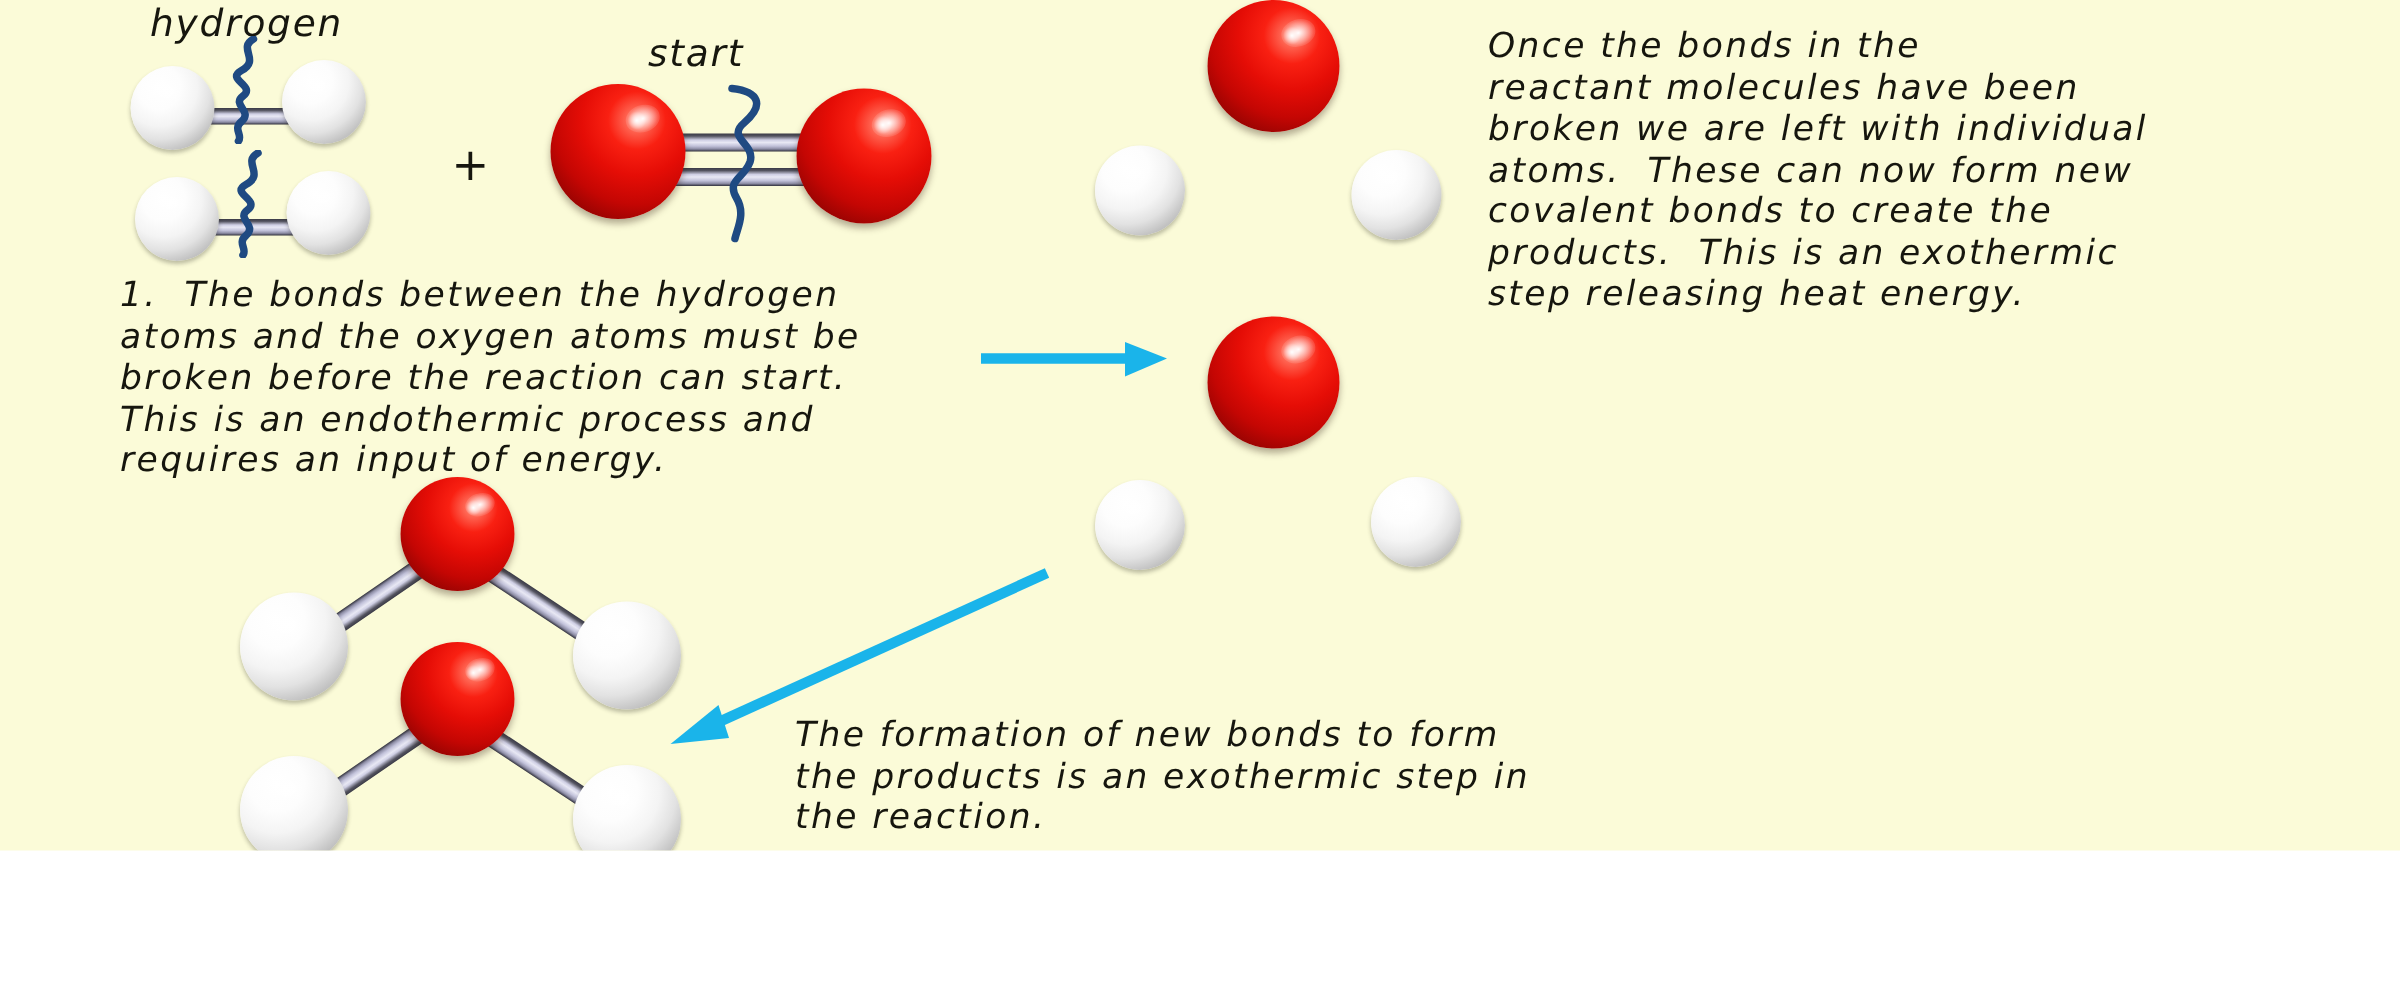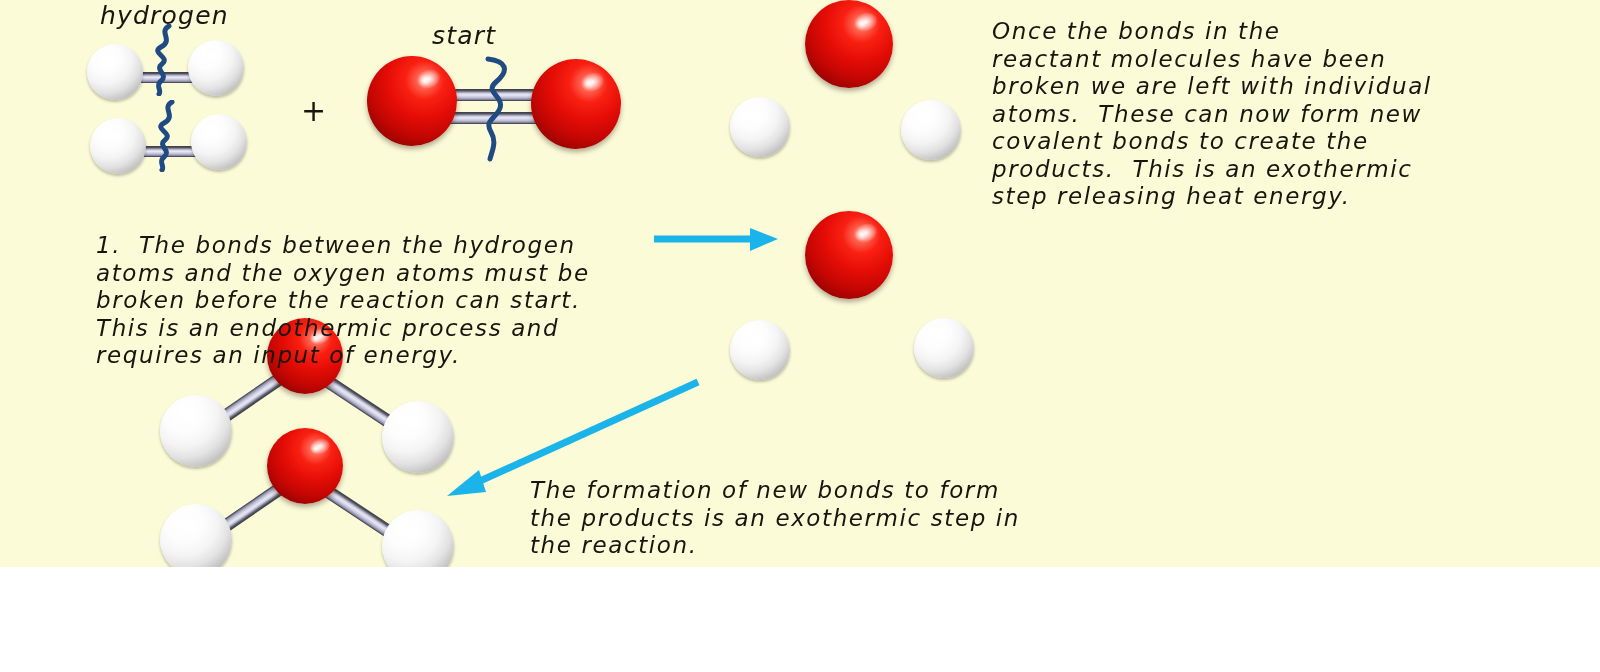--- a/index.html
+++ b/index.html
@@ -199,7 +199,7 @@
     <polygon points="44,98 12,124 51,120" fill="#1ab4ea"></polygon>
   </svg>
 
-  <div class="hand" style="left:96px; top:184px; width:600px;margin-top:48px;">1.  The bonds between the hydrogen
+  <div class="hand" style="left:80px; top:184px; width:600px;">1.  The bonds between the hydrogen
 atoms and the oxygen atoms must be
 broken before the reaction can start.
 This is an endothermic process and

